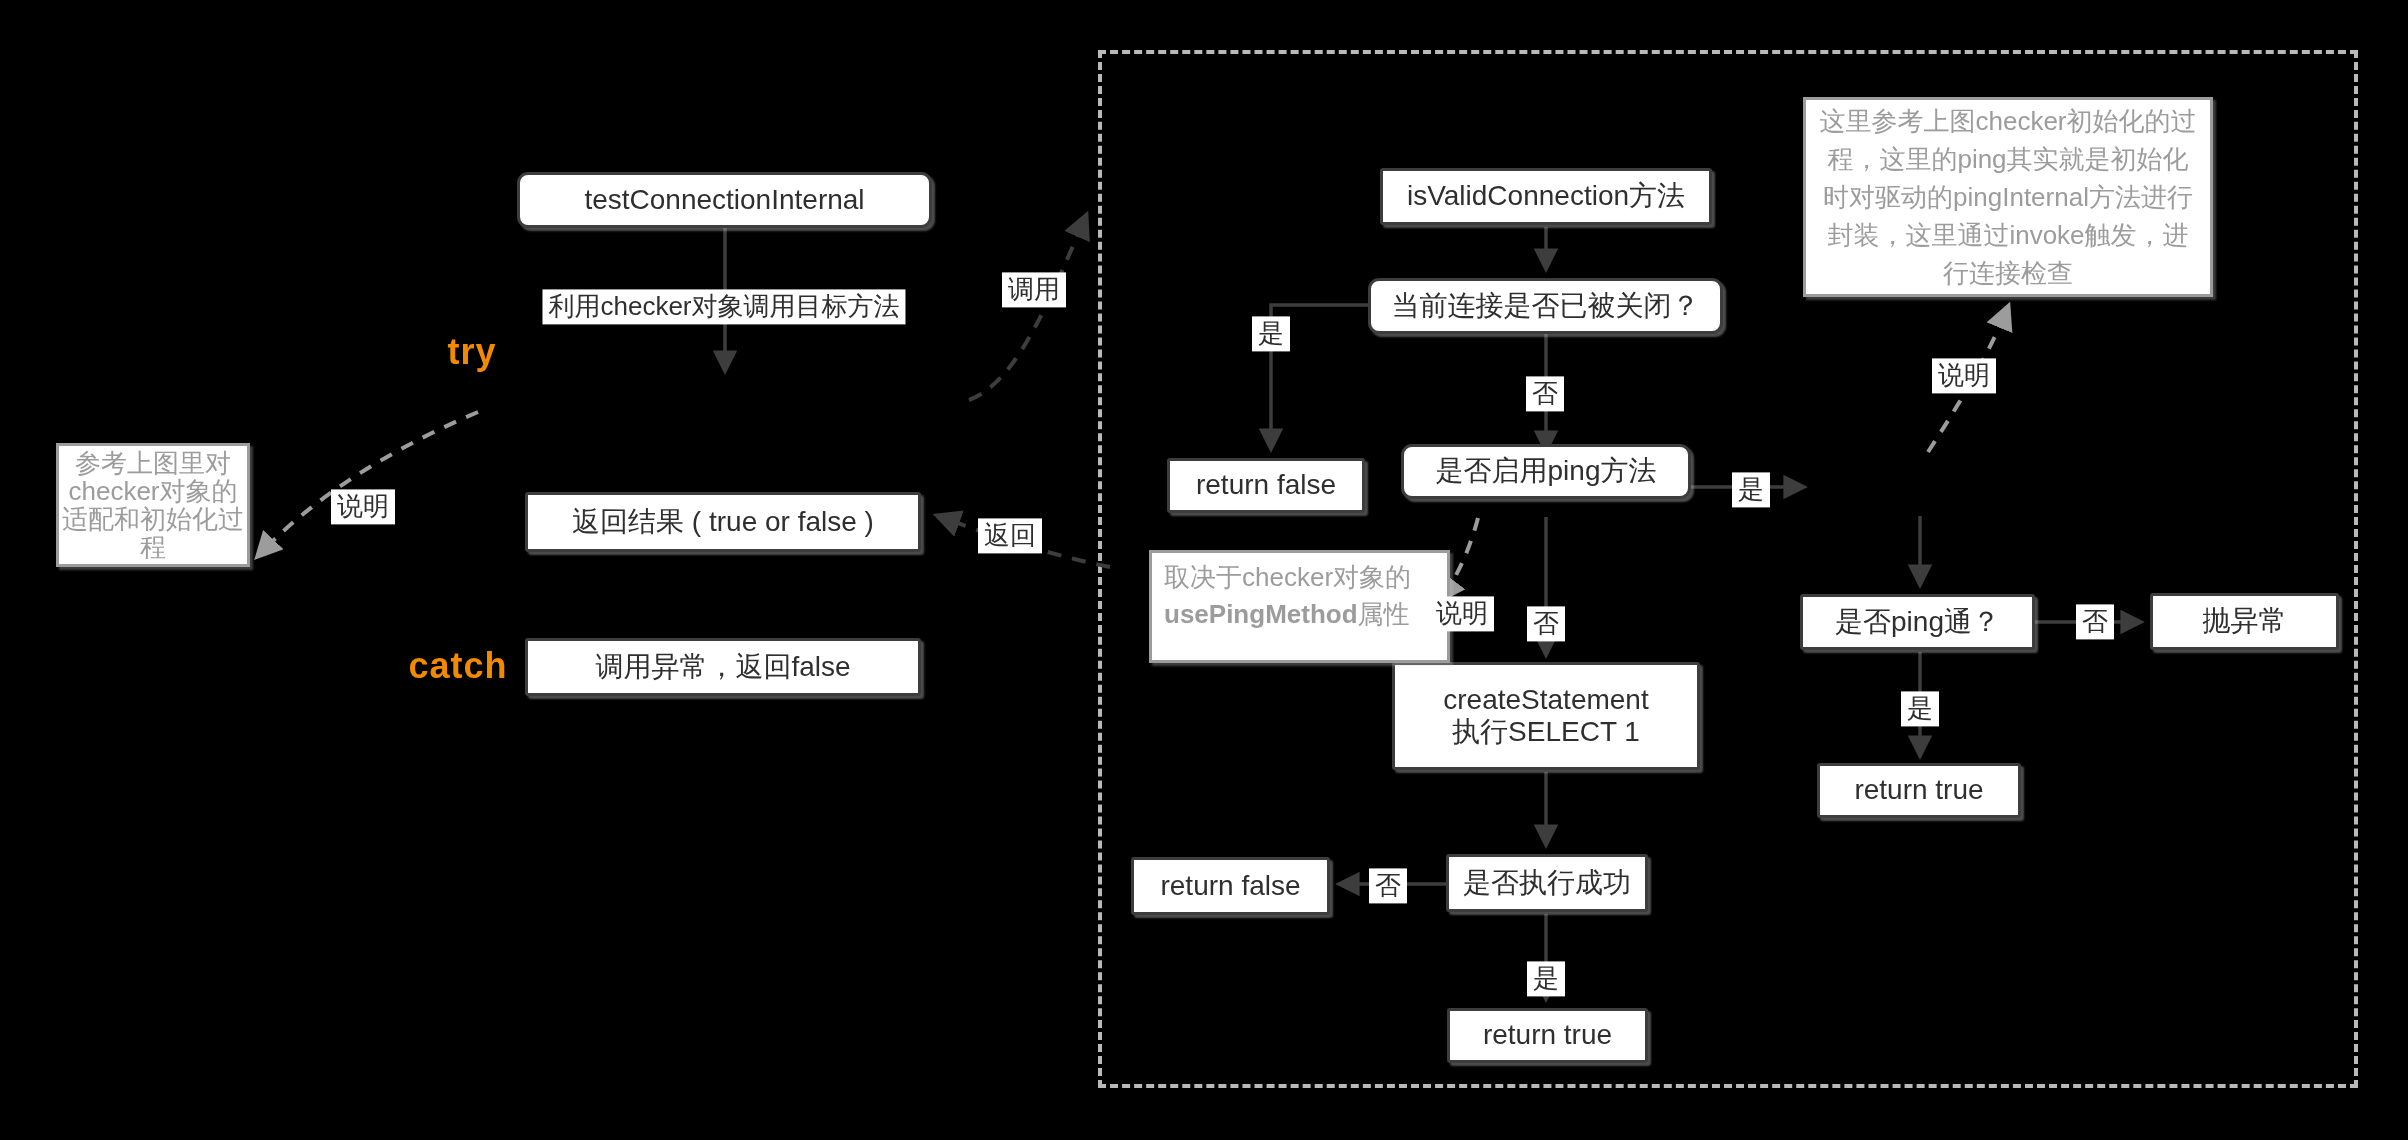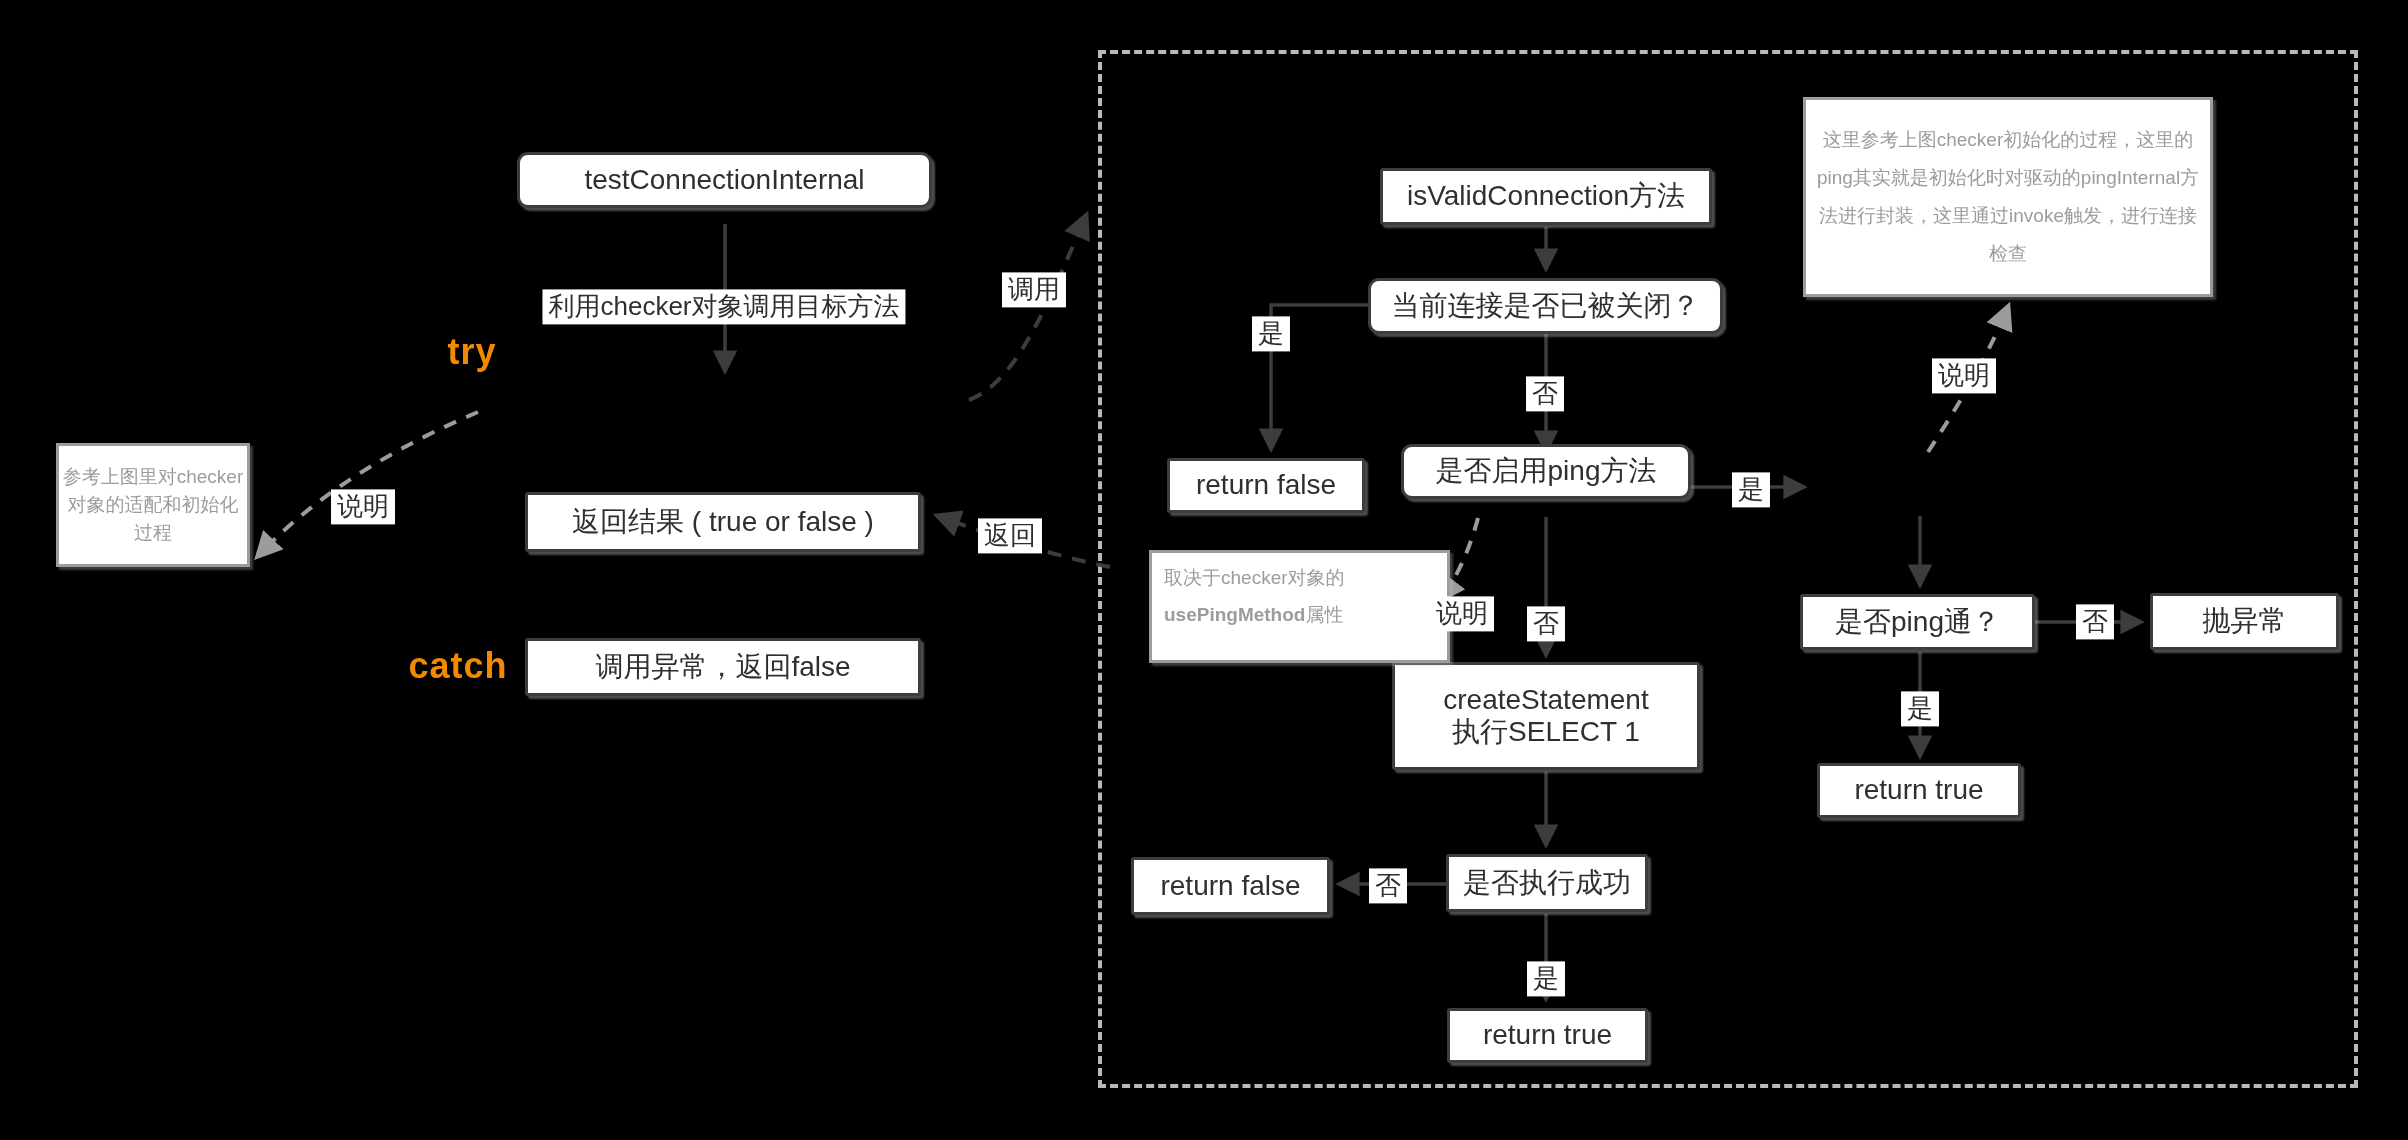--- a/index.html
+++ b/index.html
@@ -32,7 +32,7 @@
   .node b{font-weight:normal;margin-top:8px;}
   .note{
     position:absolute;z-index:2;background:#fff;border:3px solid var(--note-gray,#9c9c9c);
-    color:var(--note-gray,#9c9c9c);font-size:19px;line-height:37px;
+    color:var(--note-gray,#9c9c9c);font-size:26px;line-height:37px;
     display:flex;align-items:center;justify-content:center;text-align:center;
     box-shadow:3px 3px 2px rgba(200,200,200,0.30);
   }

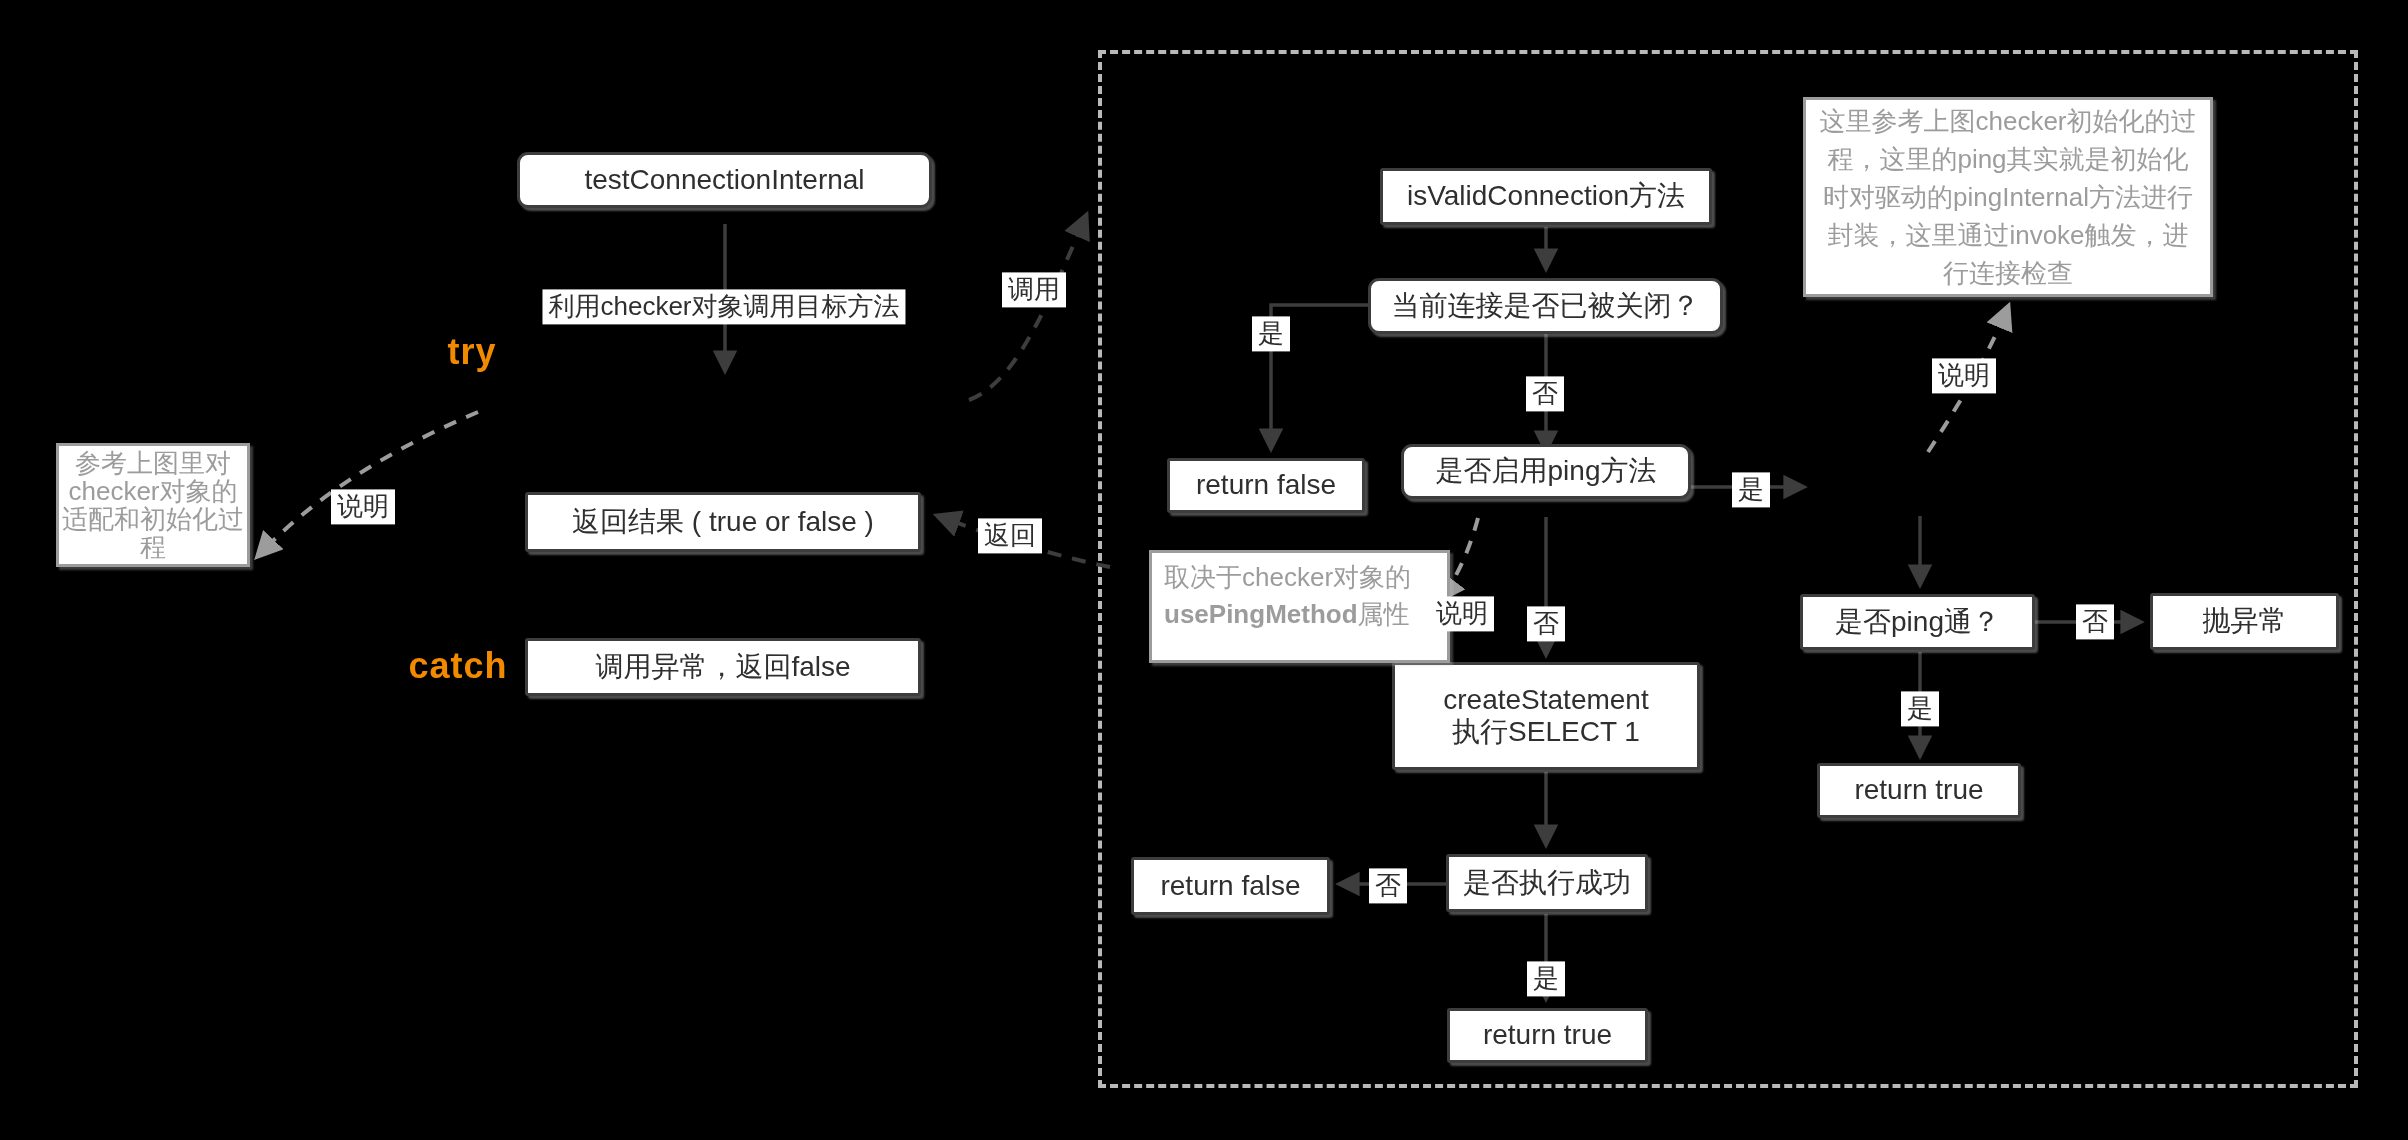--- a/index.html
+++ b/index.html
@@ -90,7 +90,7 @@
     </g>
   </svg>
 
-  <div class="node rounded" style="left:517px;top:152px;width:415px;height:56px">
+  <div class="node rounded" style="left:517px;top:172px;width:415px;height:56px">
     <span>testConnectionInternal</span>
   </div>
 

